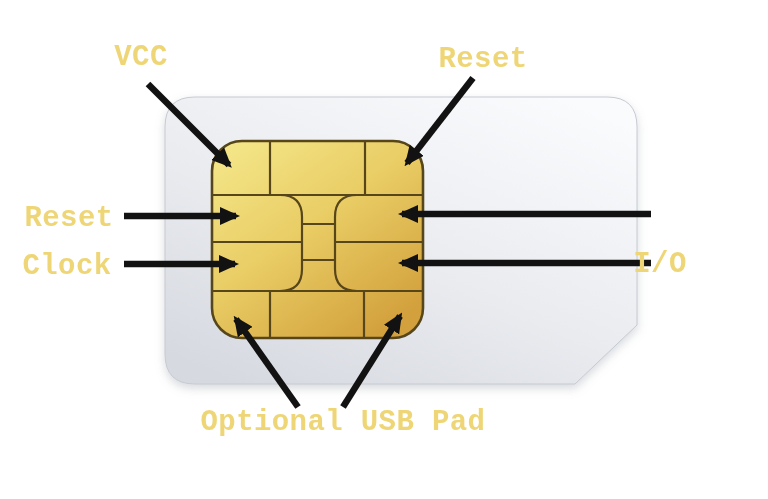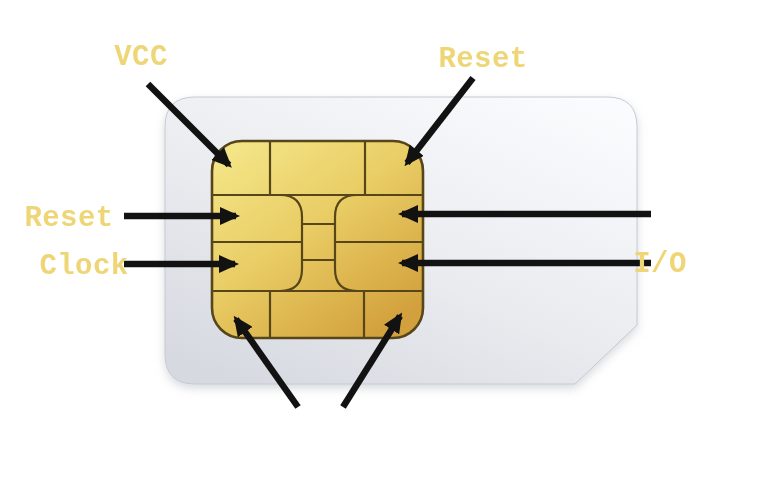--- a/index.html
+++ b/index.html
@@ -97,7 +97,7 @@
   <div class="pin-label" style="left:141px; top:57px">VCC</div>
   <div class="pin-label" style="left:483px; top:59px">Reset</div>
   <div class="pin-label" style="left:69px; top:218px">Reset</div>
-  <div class="pin-label" style="left:84px; top:266px">Clock</div>
+  <div class="pin-label" style="left:67px; top:266px">Clock</div>
   <div class="pin-label" style="left:660px; top:264px">I/O</div>
 </div>
 

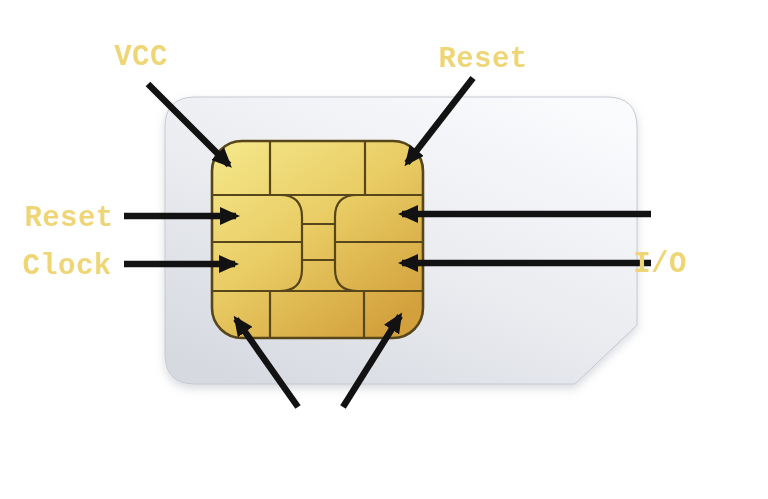--- a/index.html
+++ b/index.html
@@ -99,6 +99,7 @@
   <div class="pin-label" style="left:69px; top:218px">Reset</div>
   <div class="pin-label" style="left:67px; top:266px">Clock</div>
   <div class="pin-label" style="left:660px; top:264px">I/O</div>
+  <div class="pin-label" style="left:343px; top:422px">Optional USB Pad</div>
 </div>
 
 </body></html>

